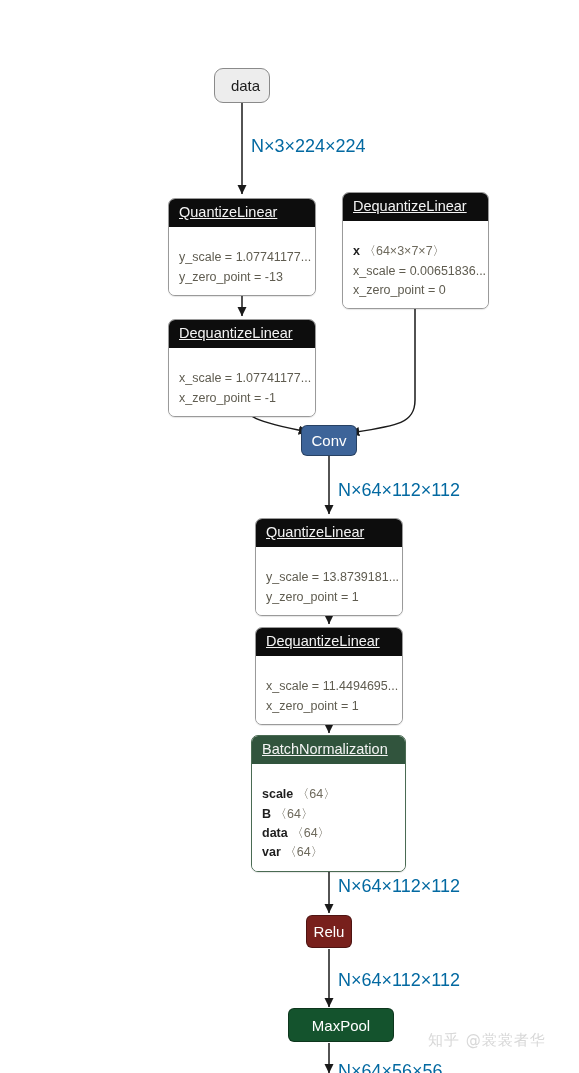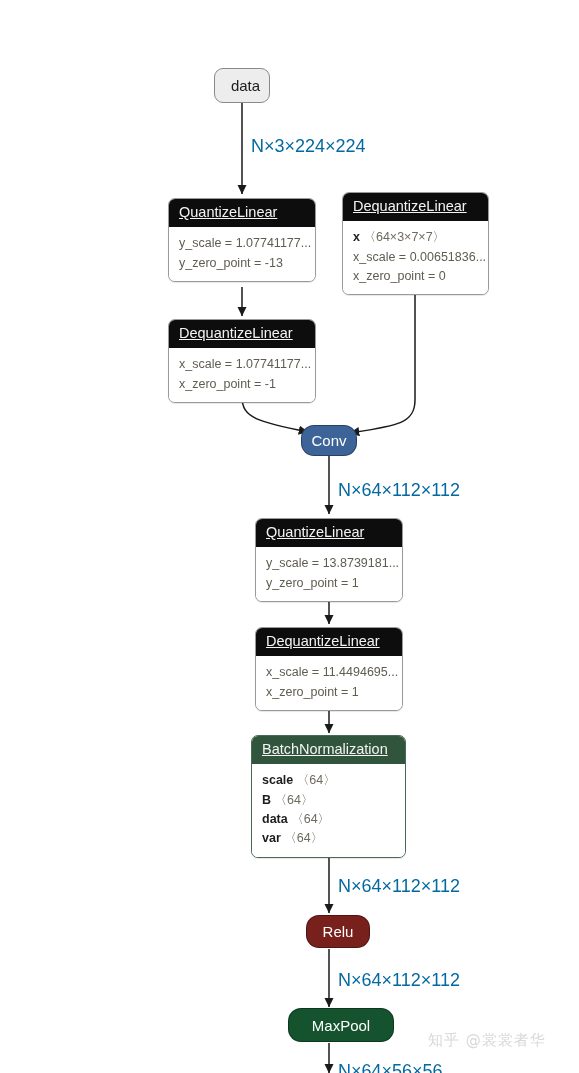--- a/index.html
+++ b/index.html
@@ -71,7 +71,7 @@
     text-decoration: underline;
   }
   .card-body {
-    padding: 7px 10px 8px 10px;
+    padding: 21px 10px 8px 10px;
     background: #ffffff;
   }
   .attr {

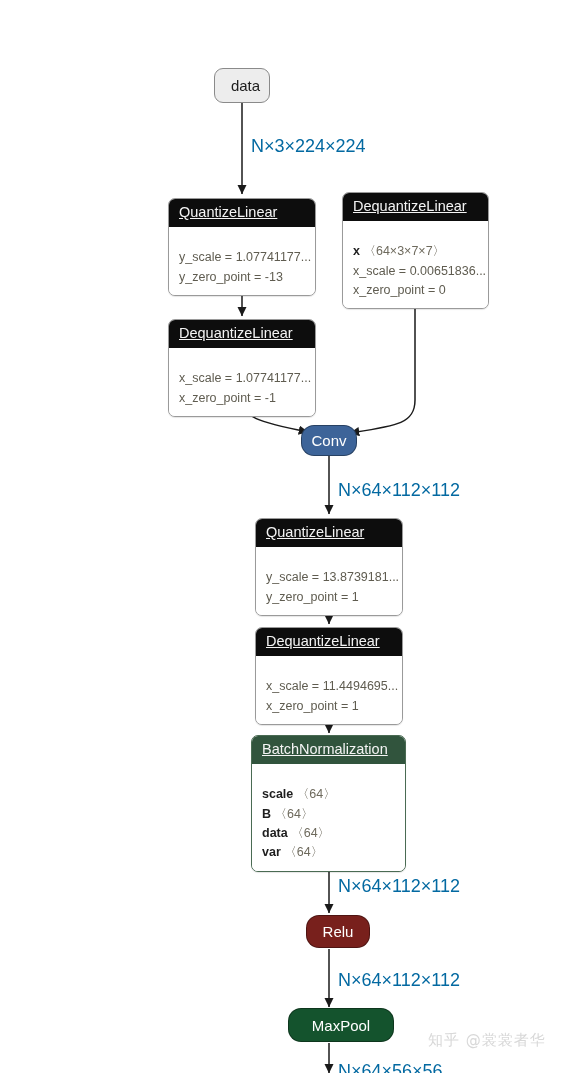--- a/index.html
+++ b/index.html
@@ -34,7 +34,7 @@
 
   
   .pill {
-    border-radius: 13px;
+    border-radius: 6px;
     display: flex;
     align-items: center;
     justify-content: center;

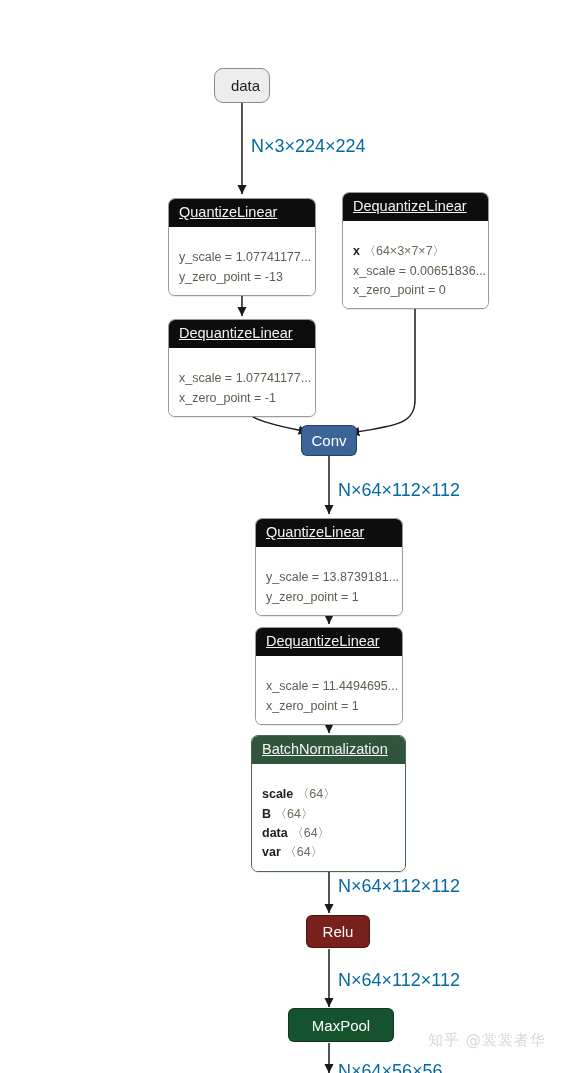--- a/index.html
+++ b/index.html
@@ -215,7 +215,7 @@
     </div>
   </div>
 
-  <div class="node pill pill-op" style="left:306px; top:915px; width:64px; height:33px; background:#78201c;">
+  <div class="node pill pill-op" style="left:306px; top:915px; width:46px; height:33px; background:#78201c;">
     <span>Relu</span>
   </div>
 

